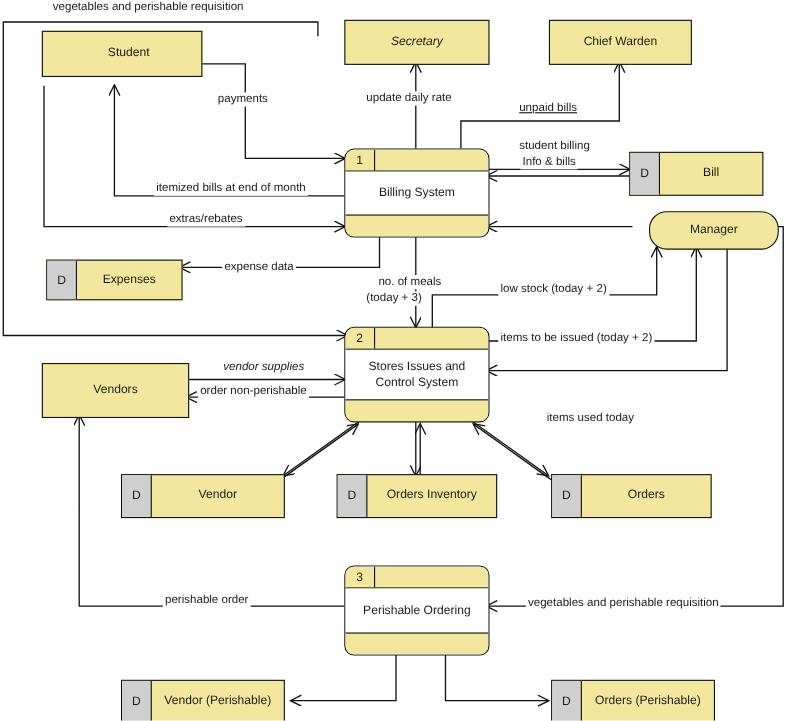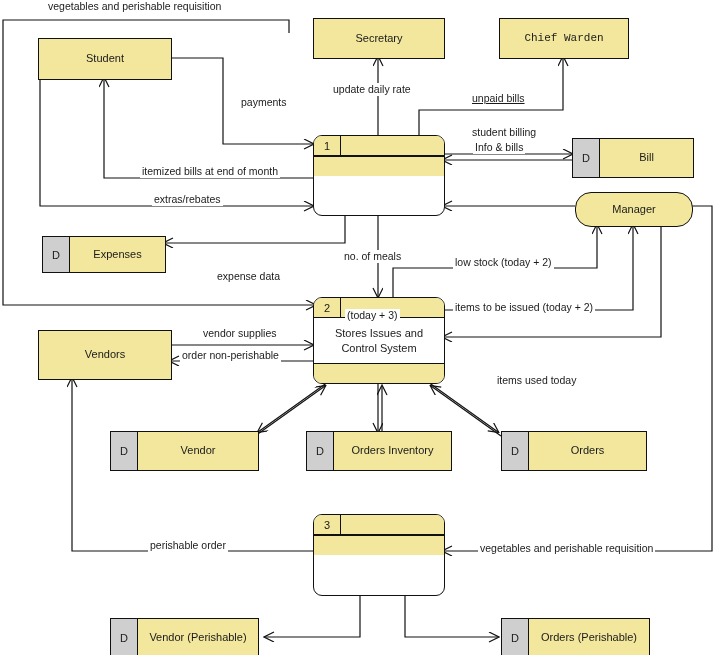--- a/index.html
+++ b/index.html
@@ -102,7 +102,7 @@
     <span>Student</span>
   </div>
 
-  <div class="ext" style="left:313px;top:18px;width:130px;height:39px;">
+  <div class="ext" style="left:313px;top:18px;width:130px;height:39px;font-style:italic;">
     <span>Secretary</span>
   </div>
 

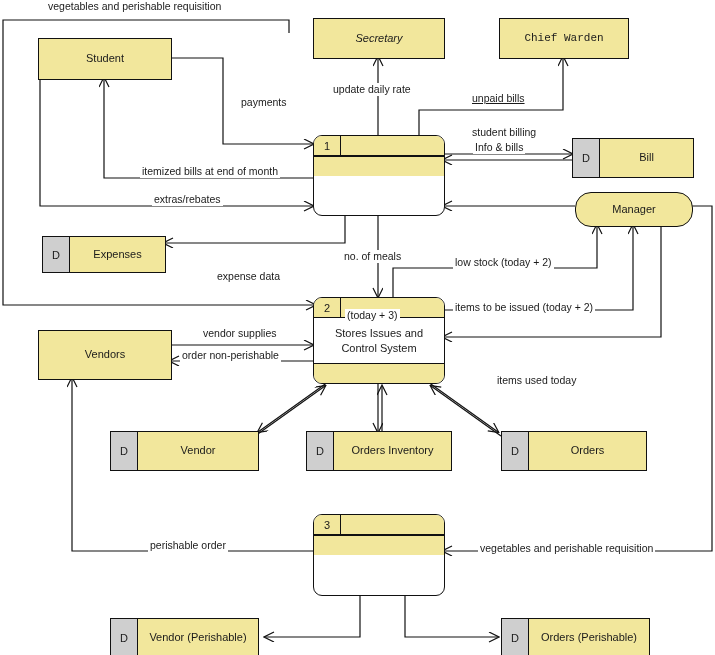--- a/index.html
+++ b/index.html
@@ -106,7 +106,7 @@
     <span>Secretary</span>
   </div>
 
-  <div class="ext" style="left:499px;top:18px;width:128px;height:39px;font-family:Liberation Mono, monospace;">
+  <div class="ext" style="left:499px;top:18px;width:128px;height:39px;">
     <span>Chief Warden</span>
   </div>
 

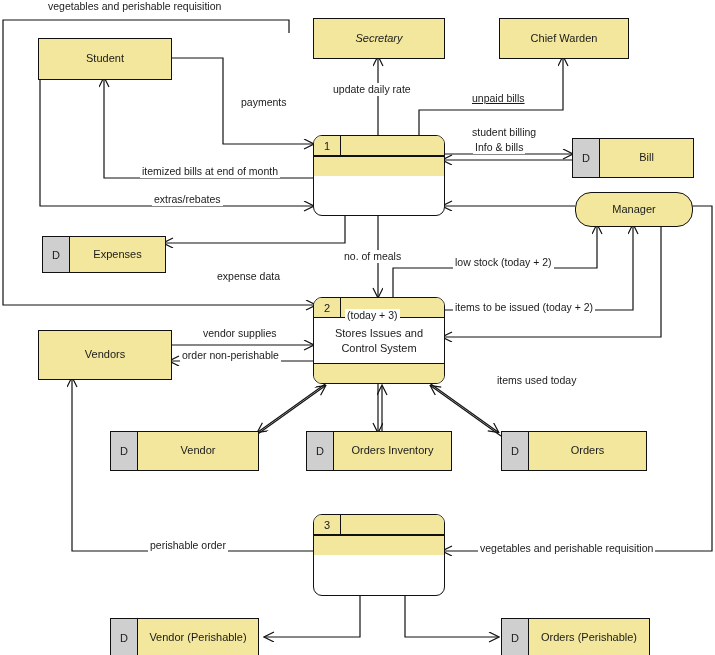--- a/index.html
+++ b/index.html
@@ -98,7 +98,7 @@
     </g>
   </svg>
 
-  <div class="ext" style="left:38px;top:38px;width:132px;height:40px;">
+  <div class="ext" style="left:38px;top:28px;width:132px;height:40px;padding-left:12px;">
     <span>Student</span>
   </div>
 

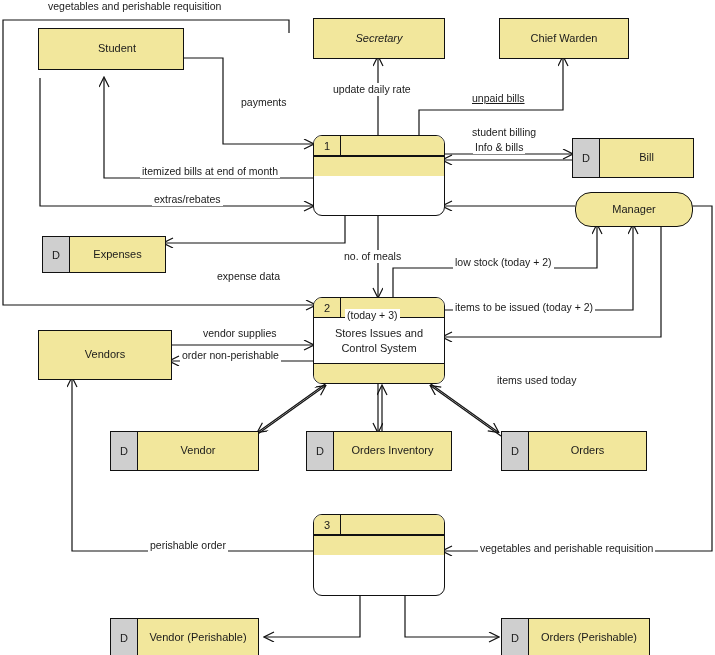--- a/index.html
+++ b/index.html
@@ -180,7 +180,7 @@
 
   <div class="lbl" style="left:46px;top:0px;">vegetables and perishable requisition</div>
 
-  <div class="lbl" style="left:196px;top:96px;margin-left:43px;">payments</div>
+  <div class="lbl" style="left:196px;top:84px;">payments</div>
 
   <div class="lbl" style="left:331px;top:83px;">update daily rate</div>
 

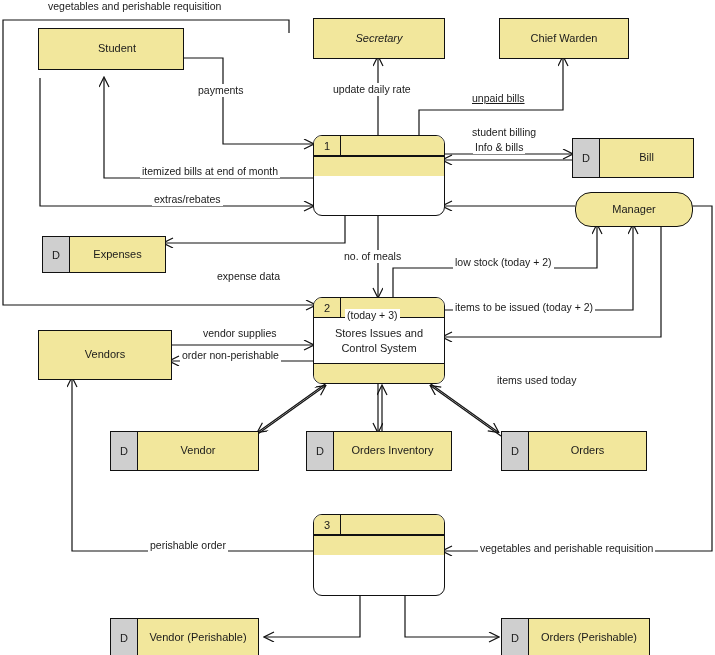--- a/index.html
+++ b/index.html
@@ -123,6 +123,7 @@
       <div class="pnum">1</div>
       <div class="phfill"></div>
     </div>
+    <div class="pbody">Billing System</div>
     <div class="pfoot"></div>
   </div>
 

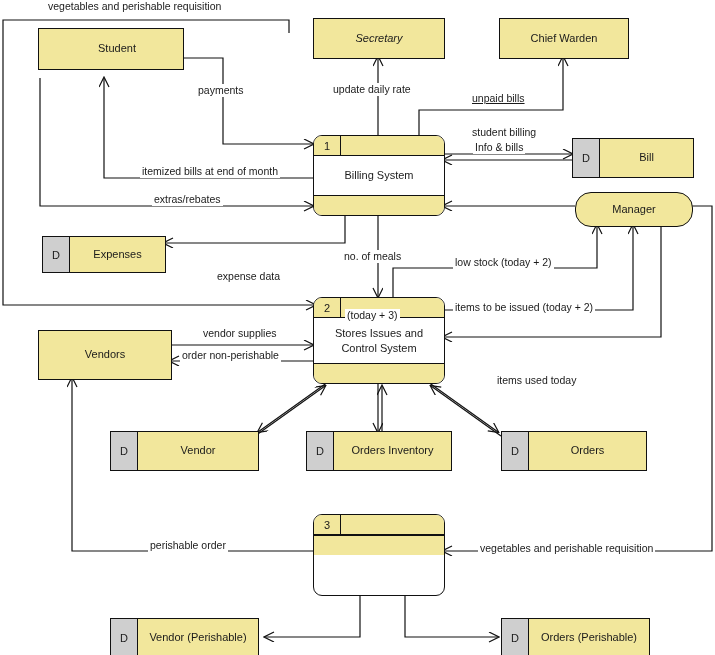--- a/index.html
+++ b/index.html
@@ -110,7 +110,7 @@
     <span>Chief Warden</span>
   </div>
 
-  <div class="ext" style="left:575px;top:192px;width:116px;height:33px;border-radius:16px;">
+  <div class="ext" style="left:590px;top:192px;width:116px;height:33px;border-radius:16px;">
     <span>Manager</span>
   </div>
 

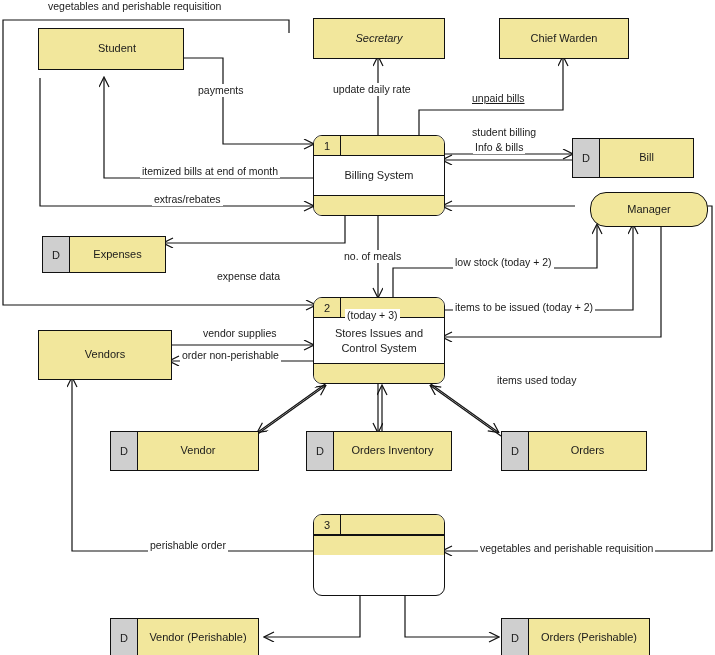--- a/index.html
+++ b/index.html
@@ -194,7 +194,7 @@
 
   <div class="lbl" style="left:152px;top:193px;">extras/rebates</div>
 
-  <div class="lbl" style="left:215px;top:236px;margin-top:34px;">expense data</div>
+  <div class="lbl" style="left:202px;top:236px;">expense data</div>
 
   <div class="lbl" style="left:342px;top:250px;">no. of meals</div>
   <div class="lbl" style="left:345px;top:265px;margin-top:44px;">(today + 3)</div>

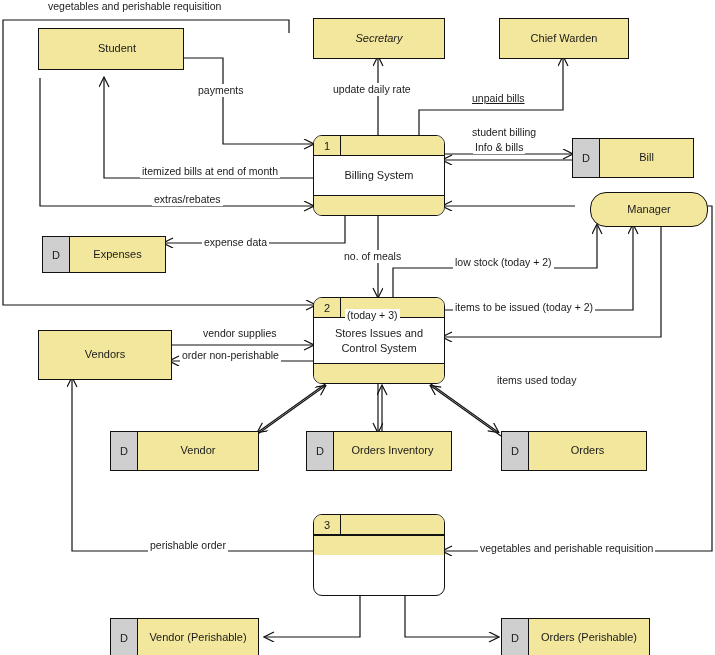--- a/index.html
+++ b/index.html
@@ -197,7 +197,7 @@
   <div class="lbl" style="left:202px;top:236px;">expense data</div>
 
   <div class="lbl" style="left:342px;top:250px;">no. of meals</div>
-  <div class="lbl" style="left:345px;top:265px;margin-top:44px;">(today + 3)</div>
+  <div class="lbl" style="left:331px;top:265px;">(today + 3)</div>
 
   <div class="lbl" style="left:453px;top:256px;">low stock (today + 2)</div>
 

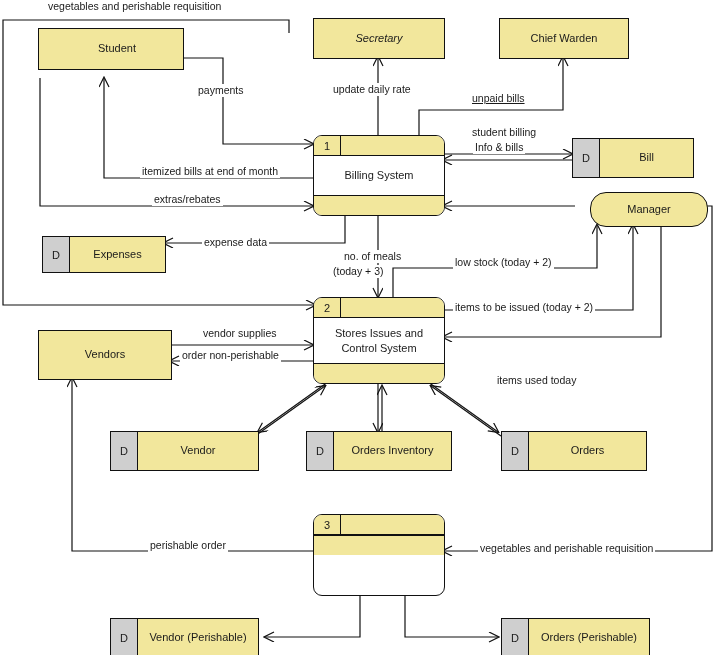--- a/index.html
+++ b/index.html
@@ -205,7 +205,7 @@
 
   <div class="lbl" style="left:495px;top:330px;margin-top:44px;">items used today</div>
 
-  <div class="lbl" style="left:201px;top:327px;">vendor supplies</div>
+  <div class="lbl" style="left:201px;top:327px;font-style:italic;">vendor supplies</div>
 
   <div class="lbl" style="left:180px;top:349px;">order non-perishable</div>
 

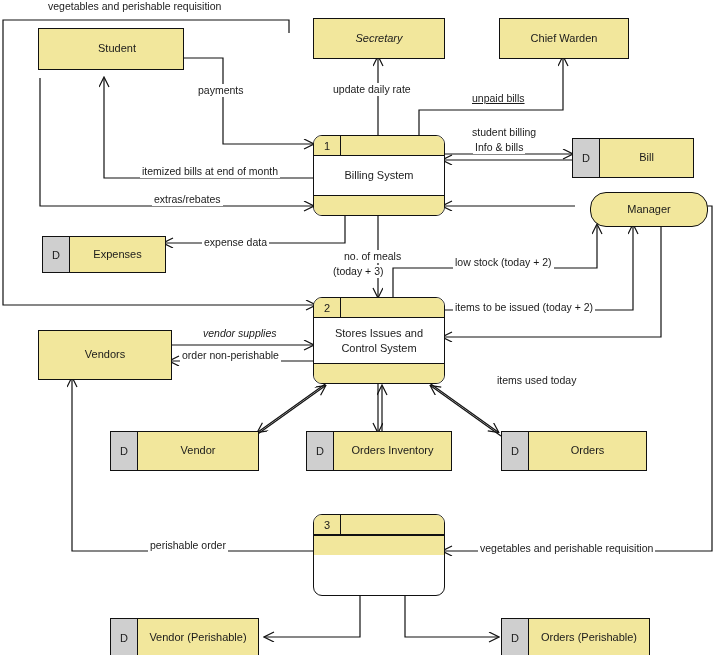--- a/index.html
+++ b/index.html
@@ -141,6 +141,7 @@
       <div class="pnum">3</div>
       <div class="phfill"></div>
     </div>
+    <div class="pbody">Perishable Ordering</div>
     <div class="pfoot"></div>
   </div>
 

